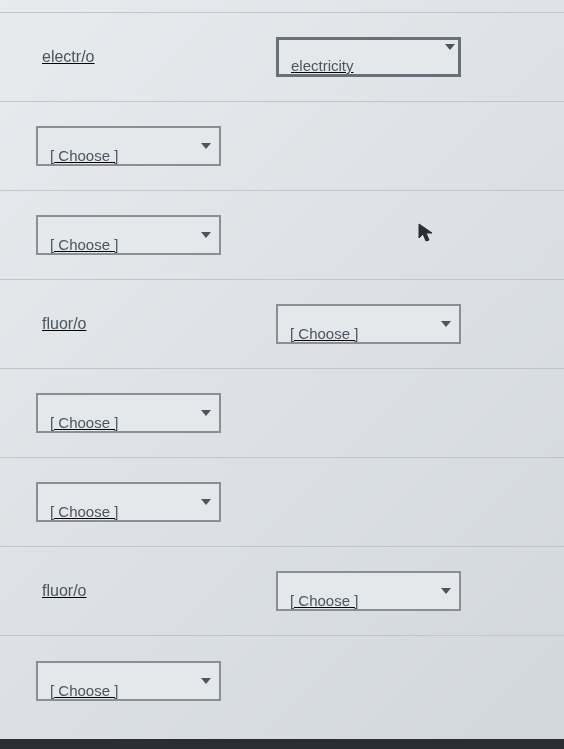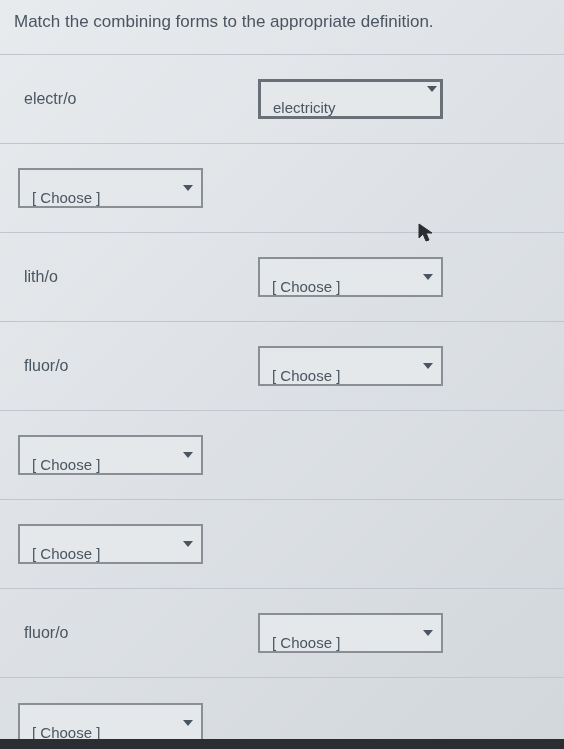--- a/index.html
+++ b/index.html
@@ -111,7 +111,6 @@
 <body>
 
 <div class="page">
-  <div class="instruction">Match the combining forms to the appropriate definition.</div>
 
   <div class="rows">
 

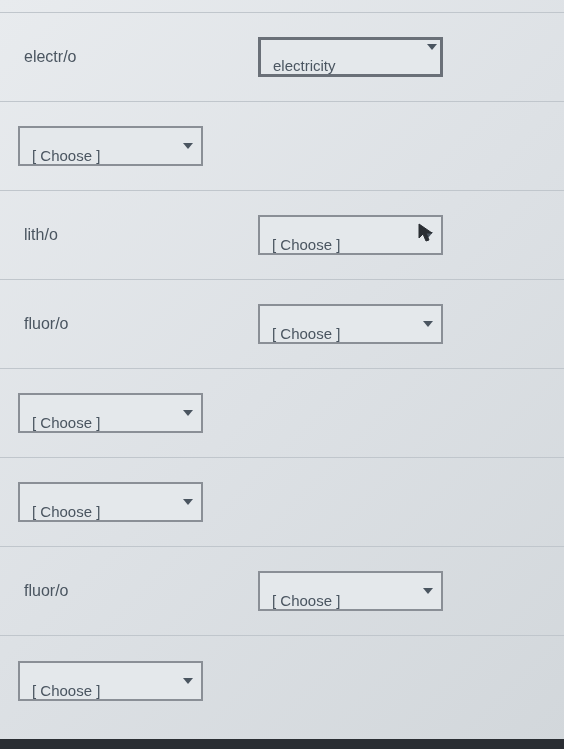--- a/index.html
+++ b/index.html
@@ -35,7 +35,8 @@
   align-items: center;
   height: 89px;
   border-bottom: 1px solid #c0c6cc;
-  padding: 0 18px;
+  padding: 0 36px;
+  text-decoration: underline;
 }
 .row:last-child {
   border-bottom: none;

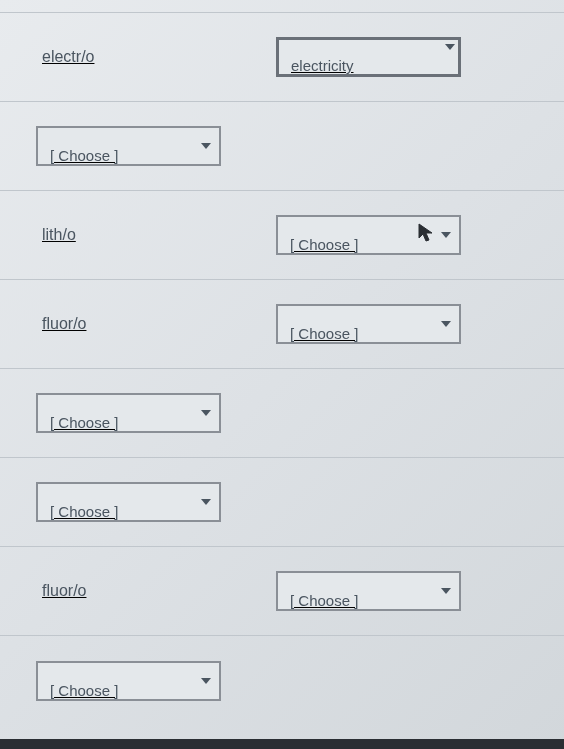--- a/index.html
+++ b/index.html
@@ -135,7 +135,6 @@
     </div>
 
     <div class="row">
-      <div class="term">lith/o</div>
       <div class="select-wrap">
         <div class="select-box">
           <span>[ Choose ]</span>

